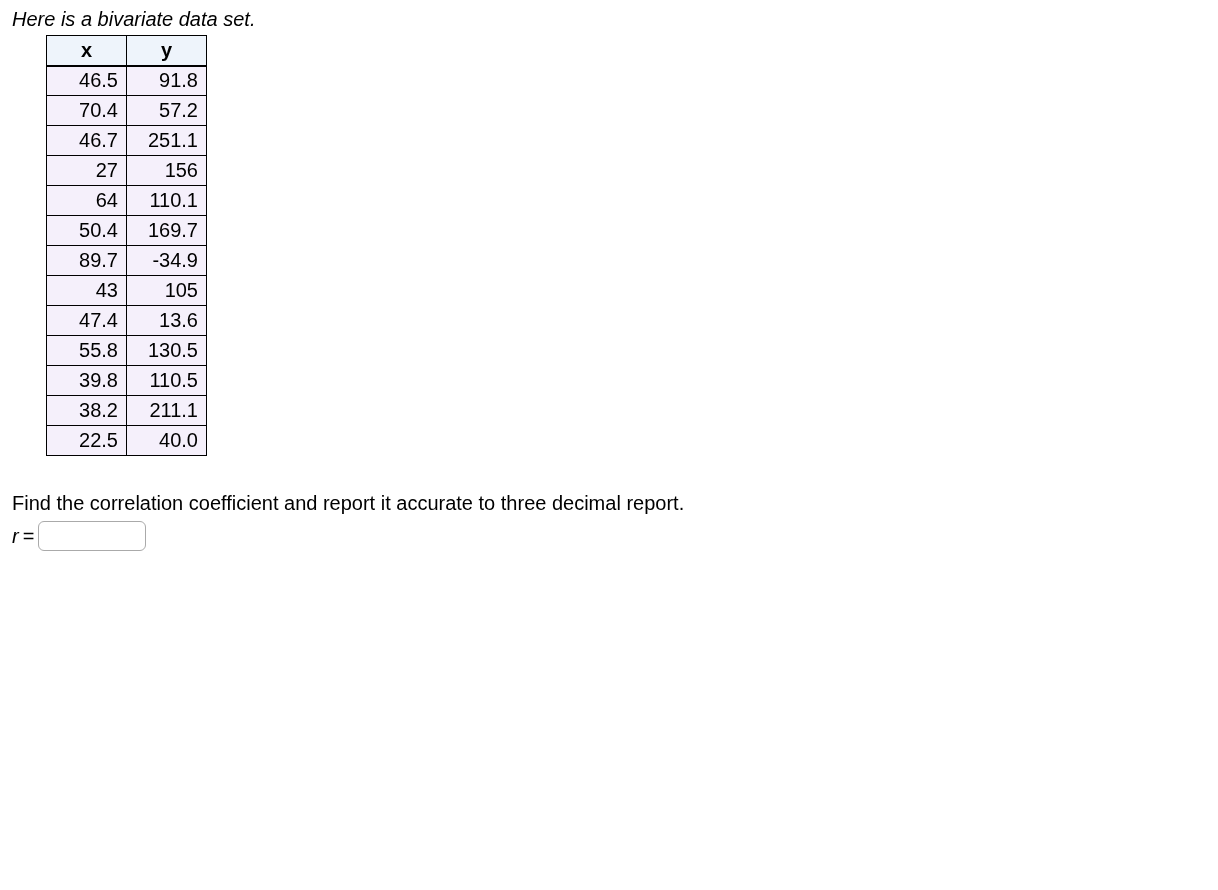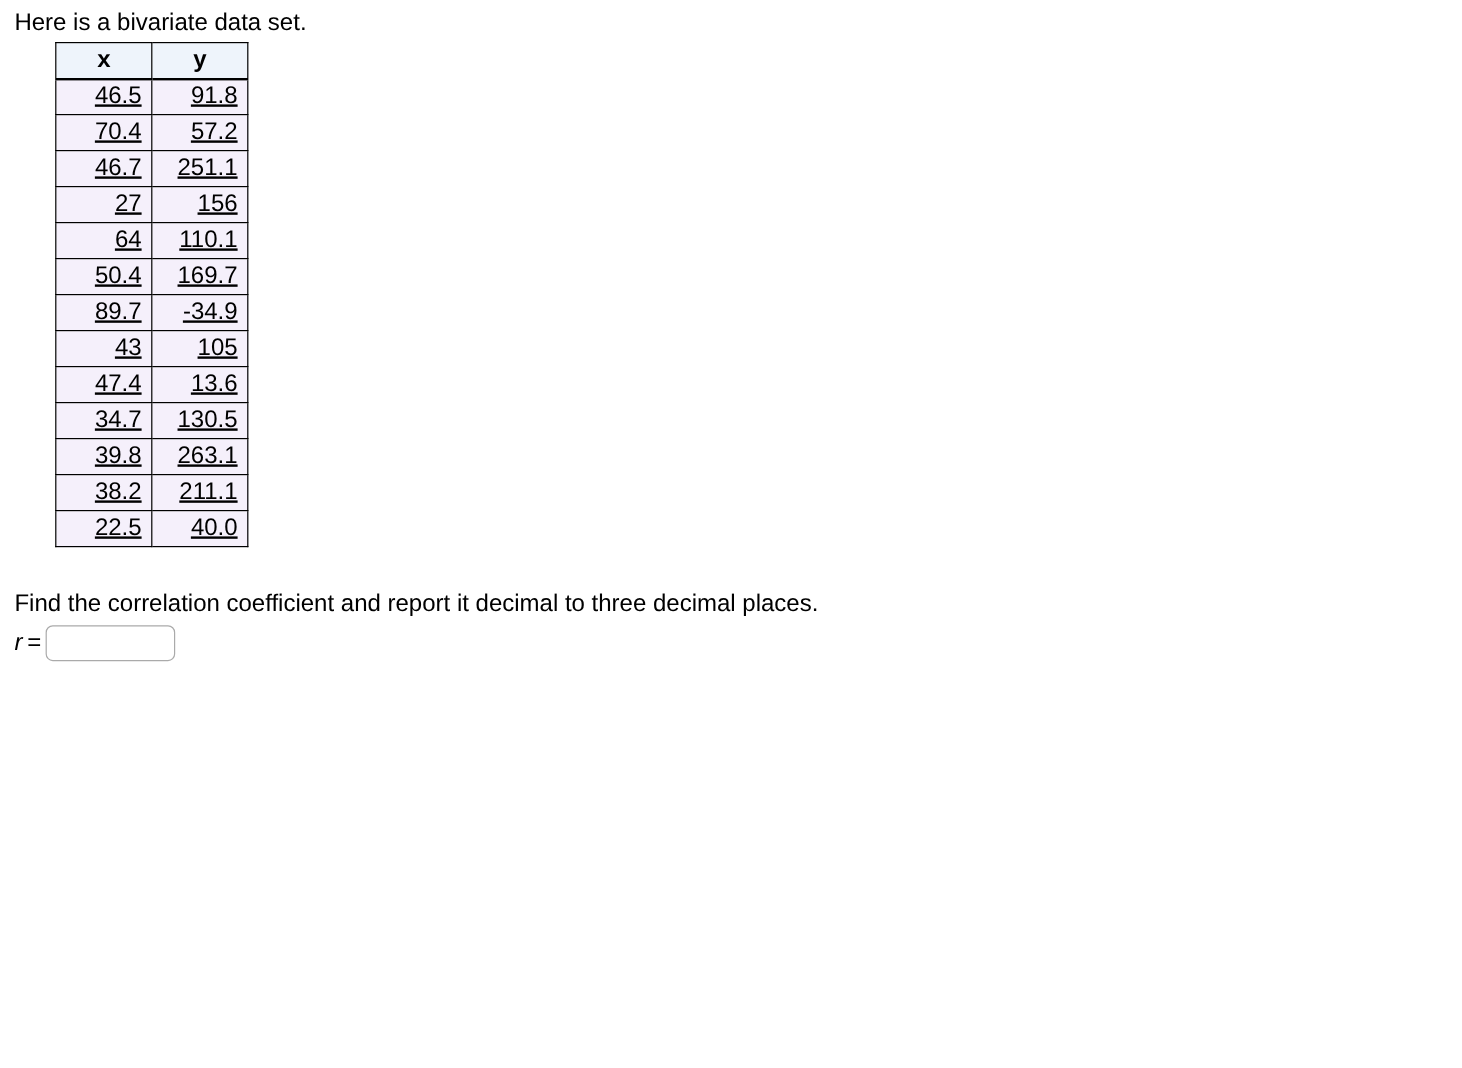--- a/index.html
+++ b/index.html
@@ -16,6 +16,7 @@
     }
     .intro {
       margin-bottom: 4px;
+      font-style: italic;
     }
     table {
       border-collapse: collapse;

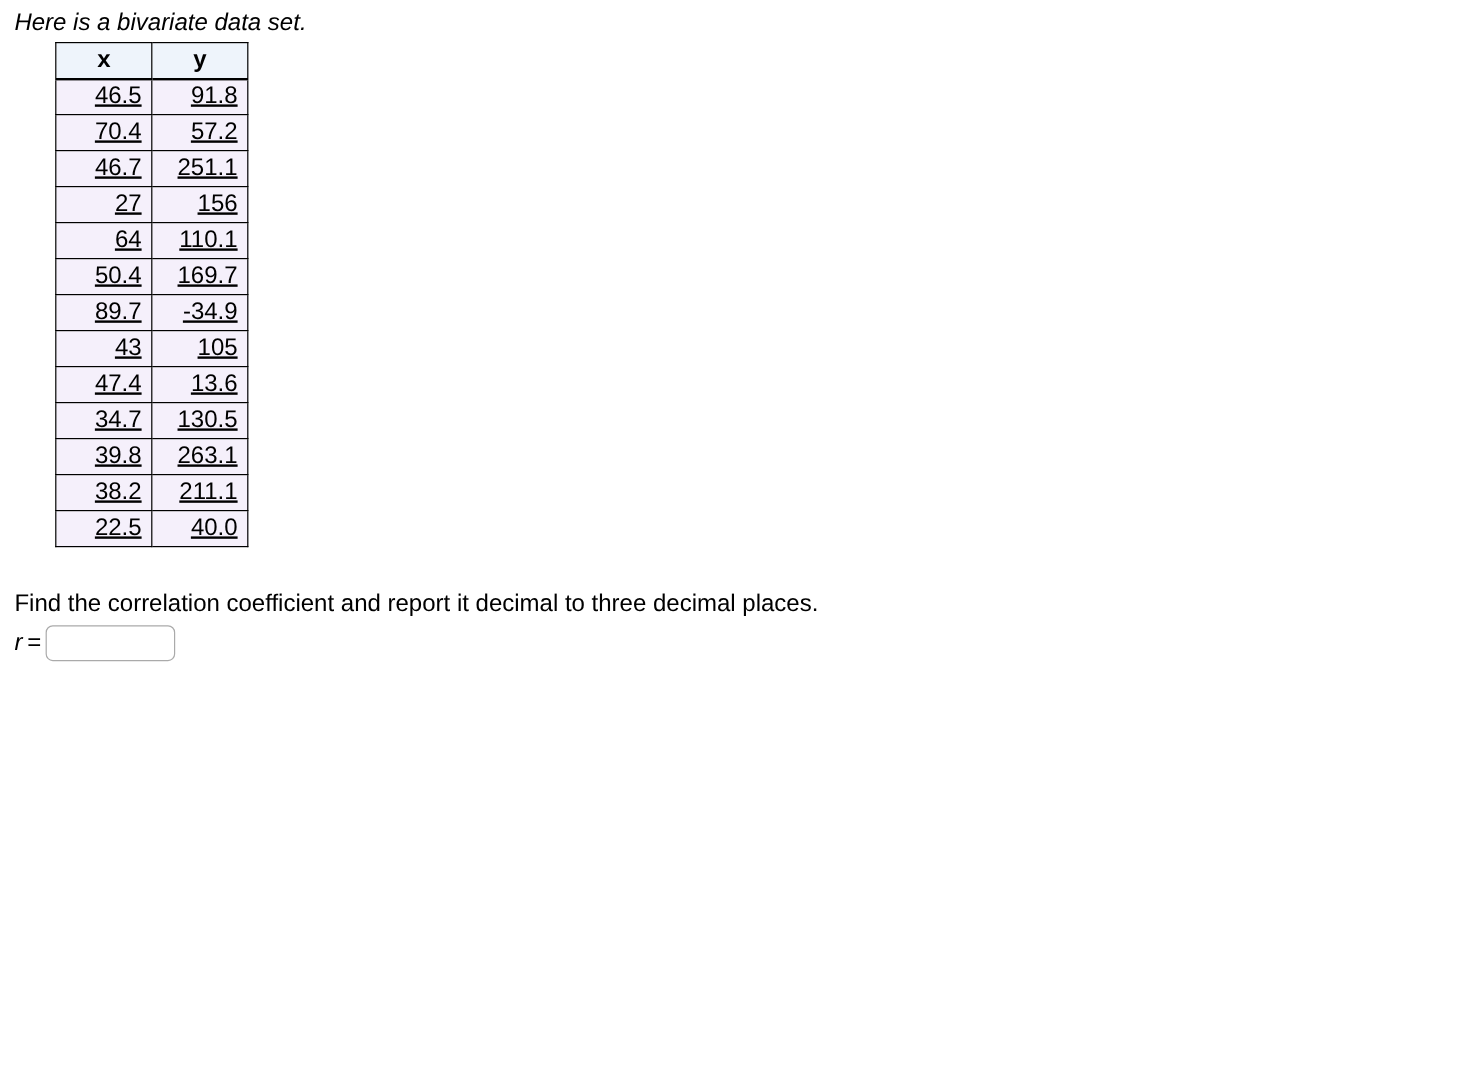--- a/index.html
+++ b/index.html
@@ -38,7 +38,6 @@
     }
     td {
       background: #f5f0fb;
-      text-decoration: underline;
     }
     .question {
       margin-top: 36px;

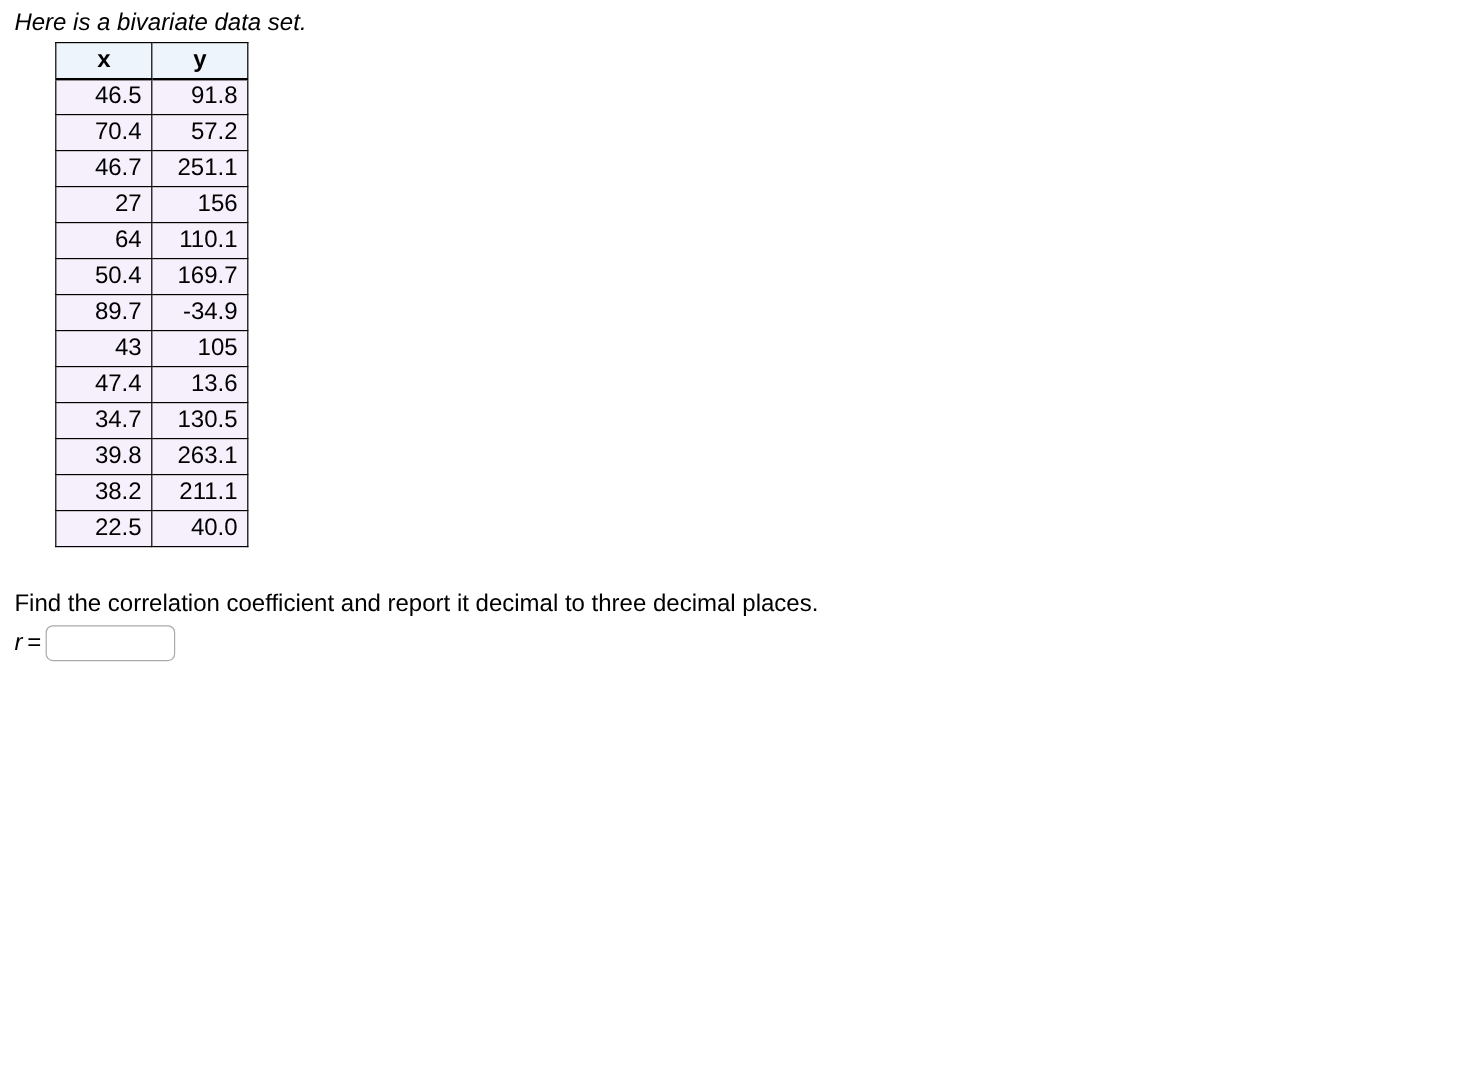--- a/index.html
+++ b/index.html
@@ -110,7 +110,7 @@
         <td>13.6</td>
       </tr>
       <tr>
-        <td>34.7</td>
+        <td>55.8</td>
         <td>130.5</td>
       </tr>
       <tr>

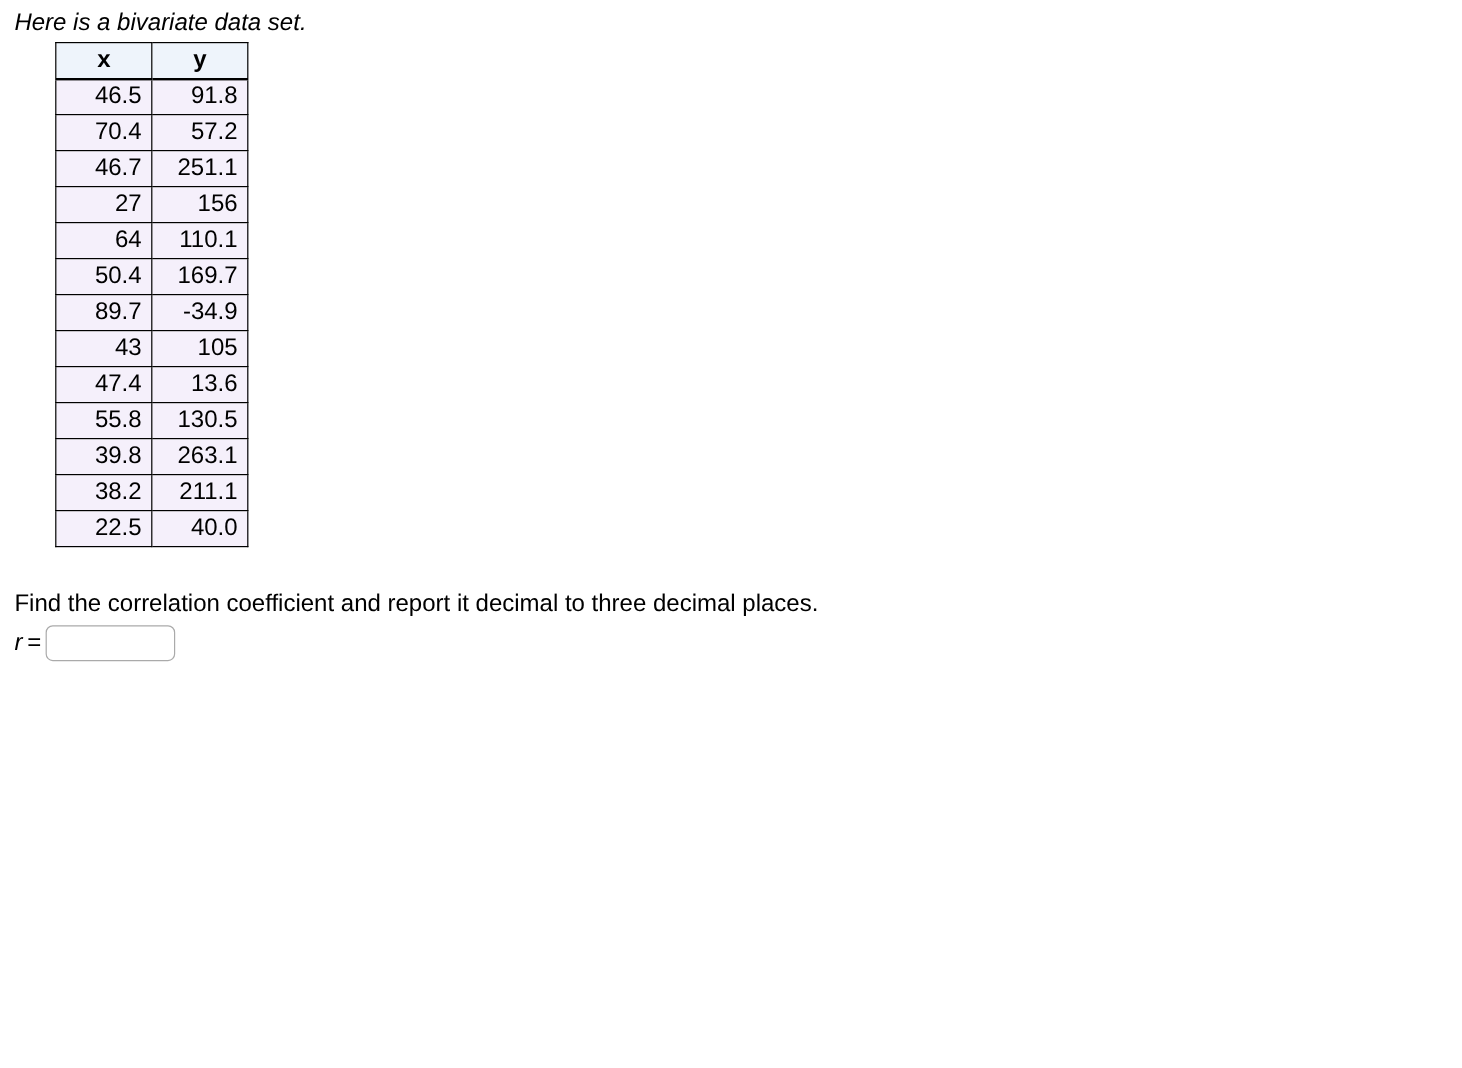--- a/index.html
+++ b/index.html
@@ -115,7 +115,7 @@
       </tr>
       <tr>
         <td>39.8</td>
-        <td>263.1</td>
+        <td>110.5</td>
       </tr>
       <tr>
         <td>38.2</td>

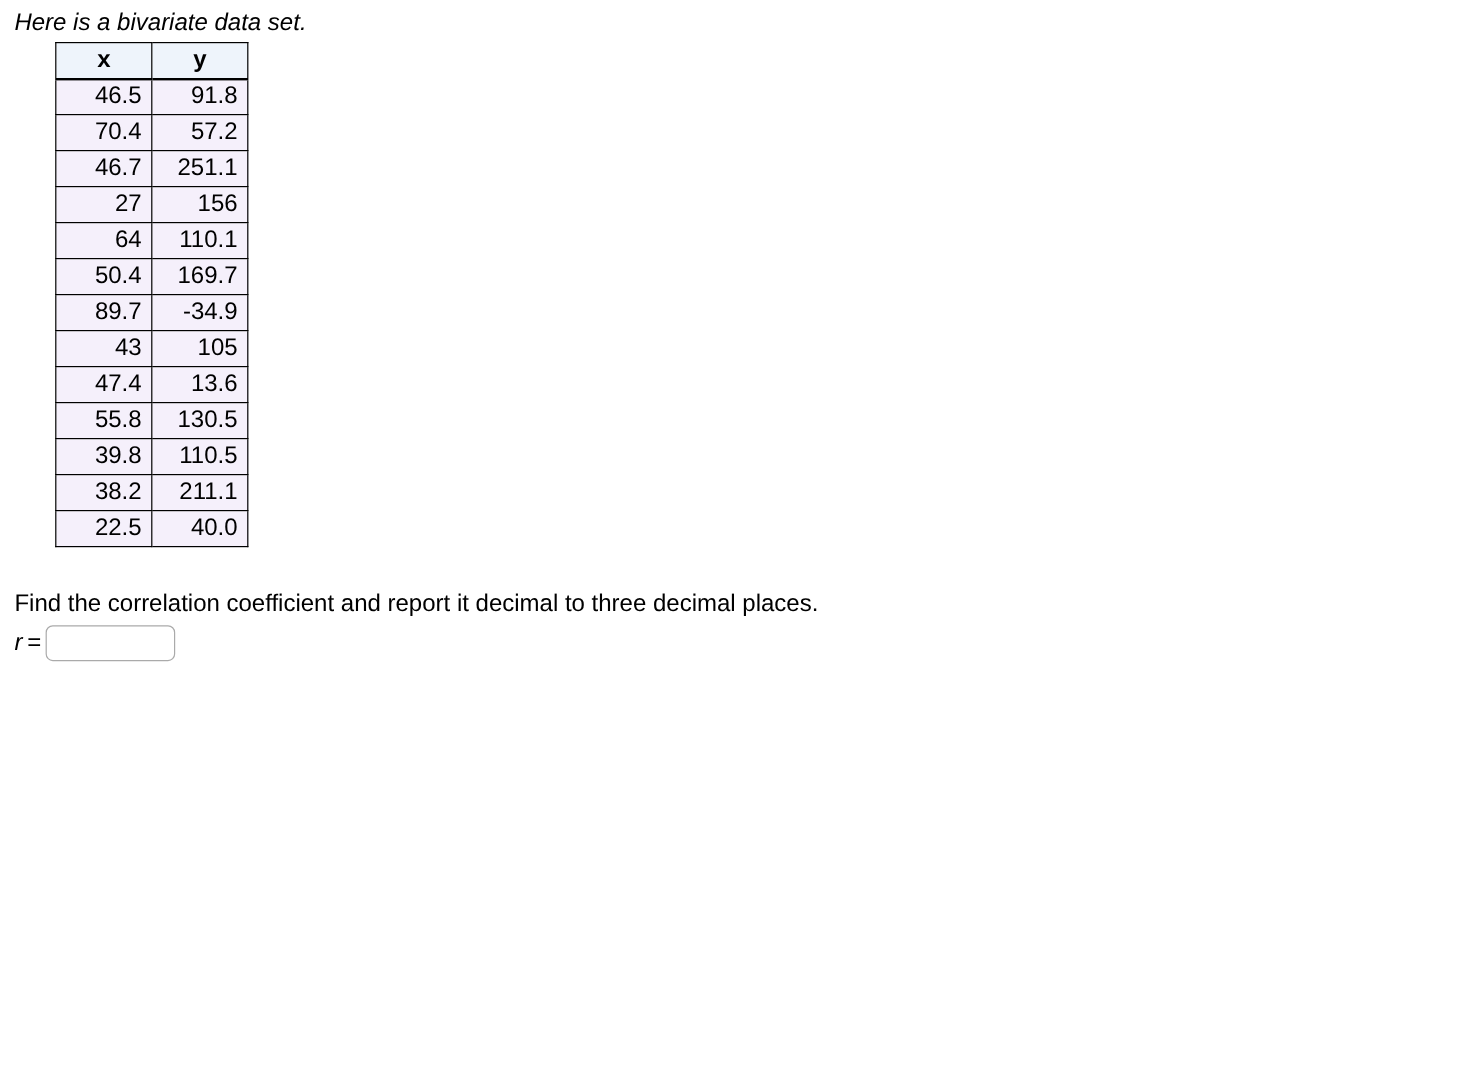--- a/index.html
+++ b/index.html
@@ -128,7 +128,7 @@
     </tbody>
 </table>
 
-<p class="question">Find the correlation coefficient and report it decimal to three decimal places.</p>
+<p class="question">Find the correlation coefficient and report it accurate to three decimal report.</p>
 
 <div class="answer-line">
   <span class="r-label">r</span>

